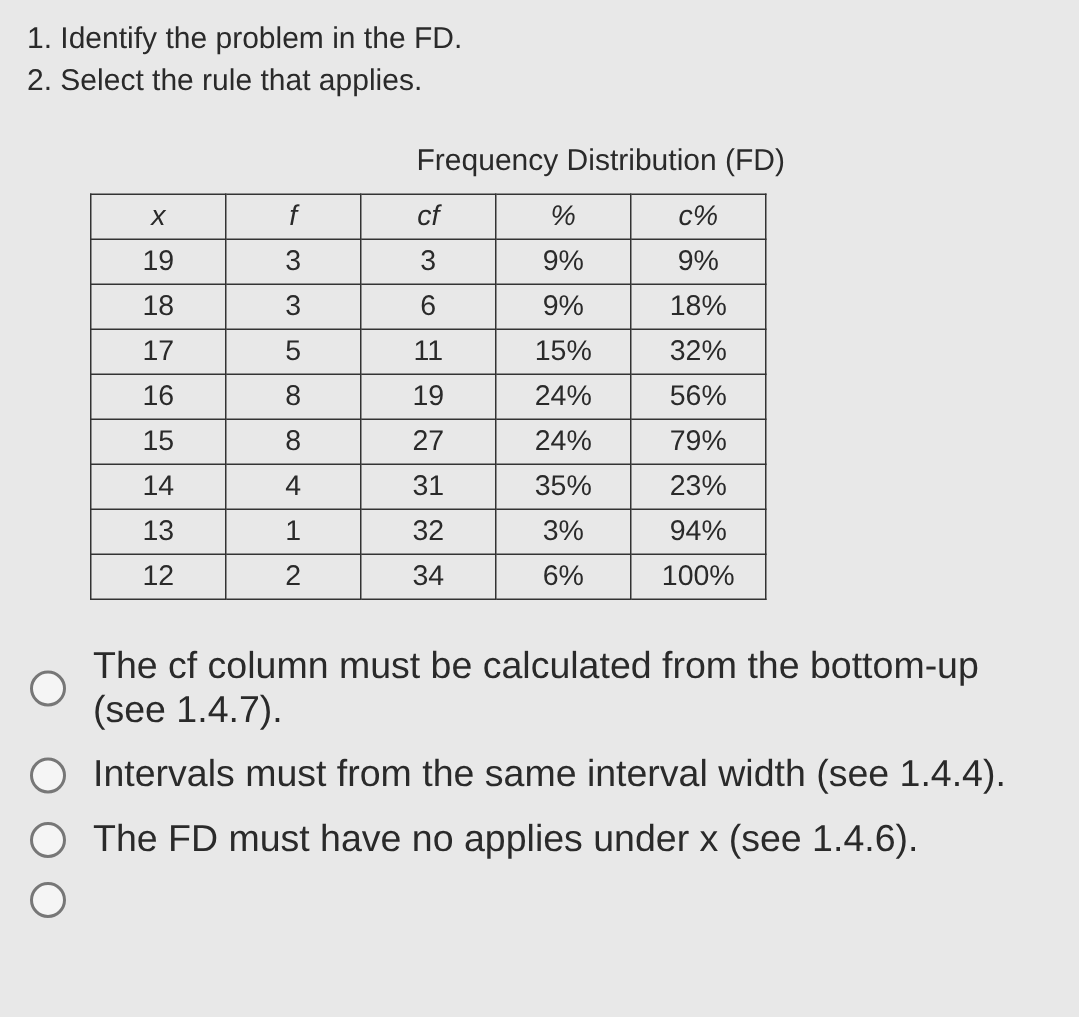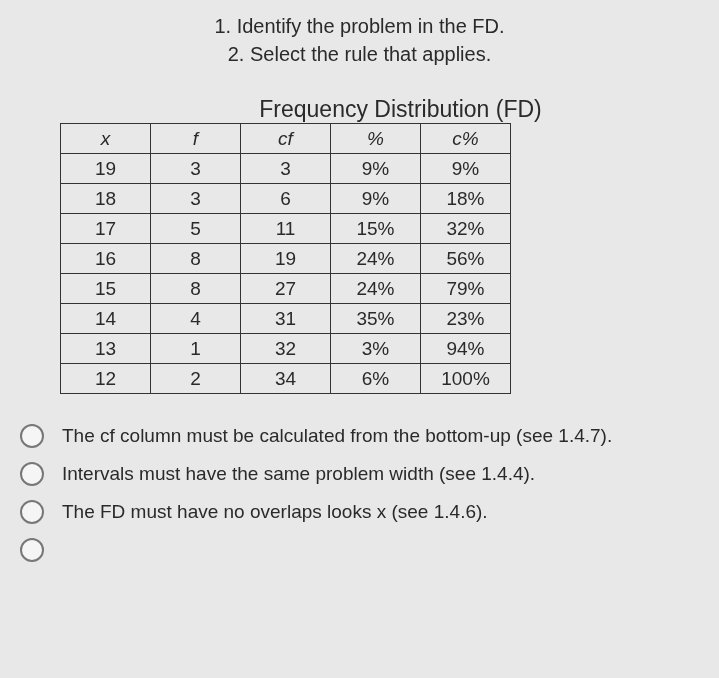--- a/index.html
+++ b/index.html
@@ -16,7 +16,6 @@
       font-size: 20px;
       line-height: 1.4;
       margin-bottom: 28px;
-      text-align: center;
     }
     .table-wrap {
       margin-left: 42px;

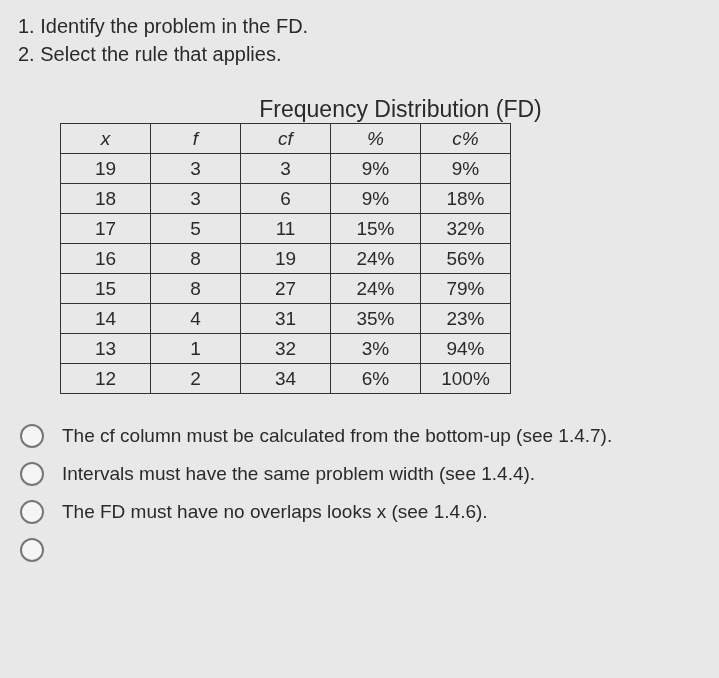--- a/index.html
+++ b/index.html
@@ -22,9 +22,9 @@
       margin-bottom: 30px;
     }
     .table-title {
-      font-size: 23px;
+      font-size: 20px;
       text-align: center;
-      margin-bottom: 0;
+      margin-bottom: 10px;
       padding-left: 40px;
     }
     table {

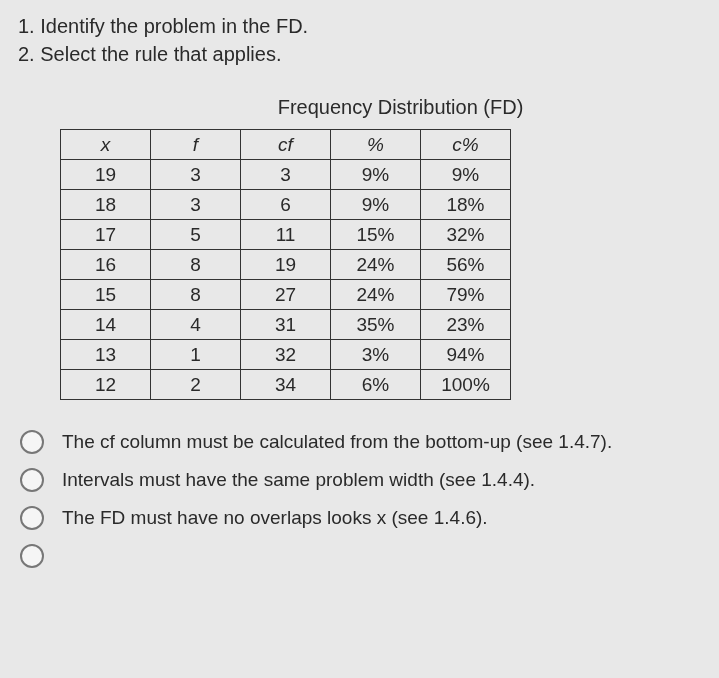--- a/index.html
+++ b/index.html
@@ -50,7 +50,7 @@
       display: flex;
       align-items: center;
       margin-bottom: 14px;
-      font-size: 19px;
+      font-size: 25px;
     }
     .radio {
       width: 24px;

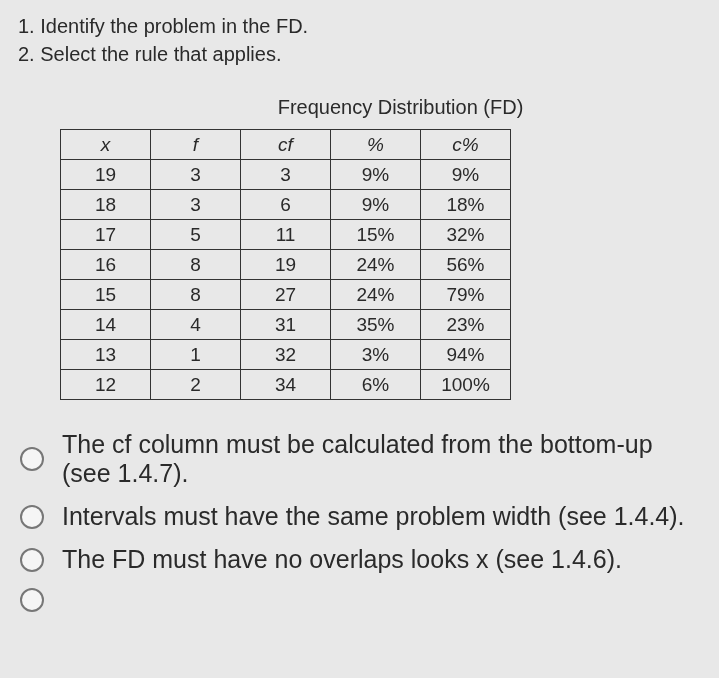--- a/index.html
+++ b/index.html
@@ -148,7 +148,7 @@
   </div>
   <div class="option">
     <div class="radio"></div>
-    <span>Intervals must have the same problem width (see 1.4.4).</span>
+    <span>Intervals must from the same interval width (see 1.4.4).</span>
   </div>
   <div class="option">
     <div class="radio"></div>

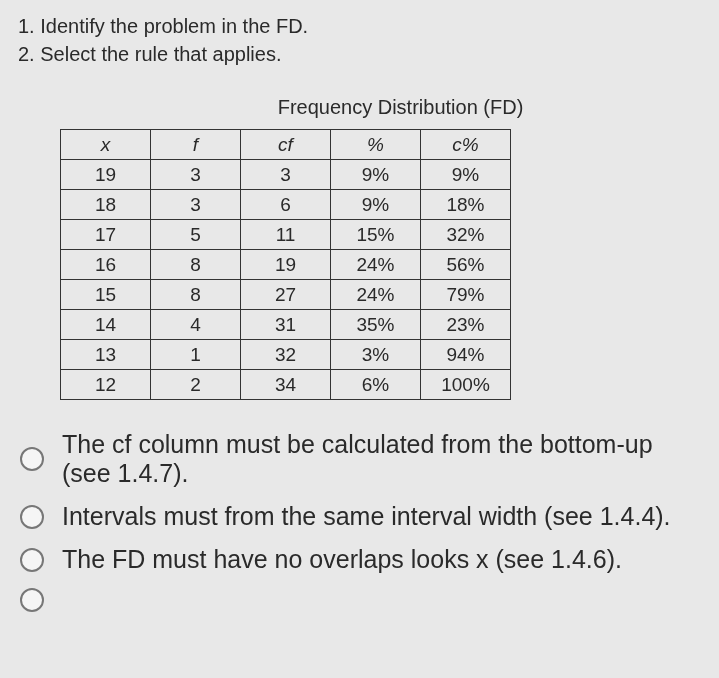--- a/index.html
+++ b/index.html
@@ -152,7 +152,7 @@
   </div>
   <div class="option">
     <div class="radio"></div>
-    <span>The FD must have no overlaps looks x (see 1.4.6).</span>
+    <span>The FD must have no applies under x (see 1.4.6).</span>
   </div>
   <div class="option">
     <div class="radio"></div>

